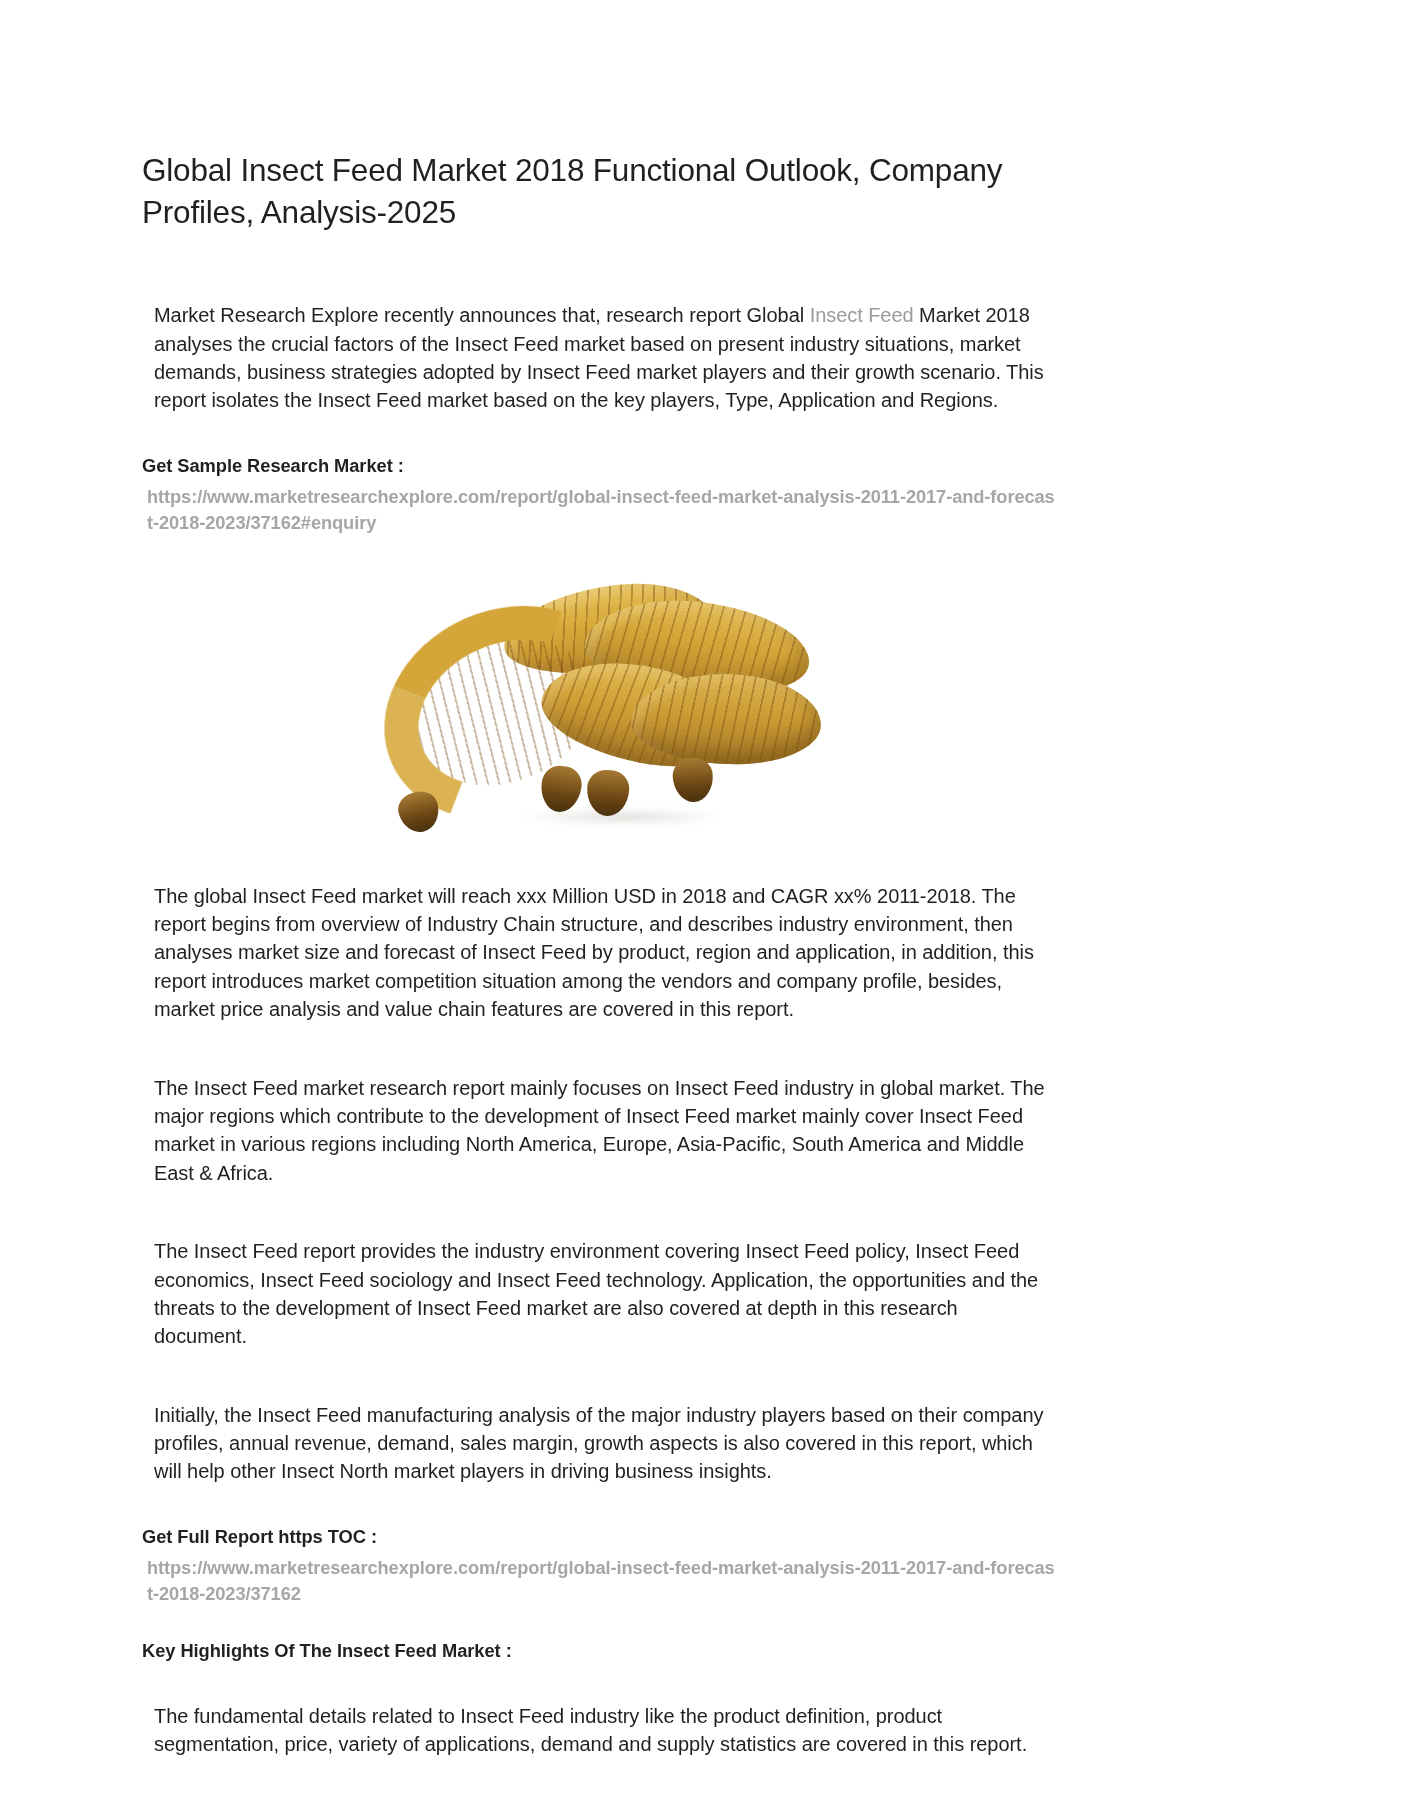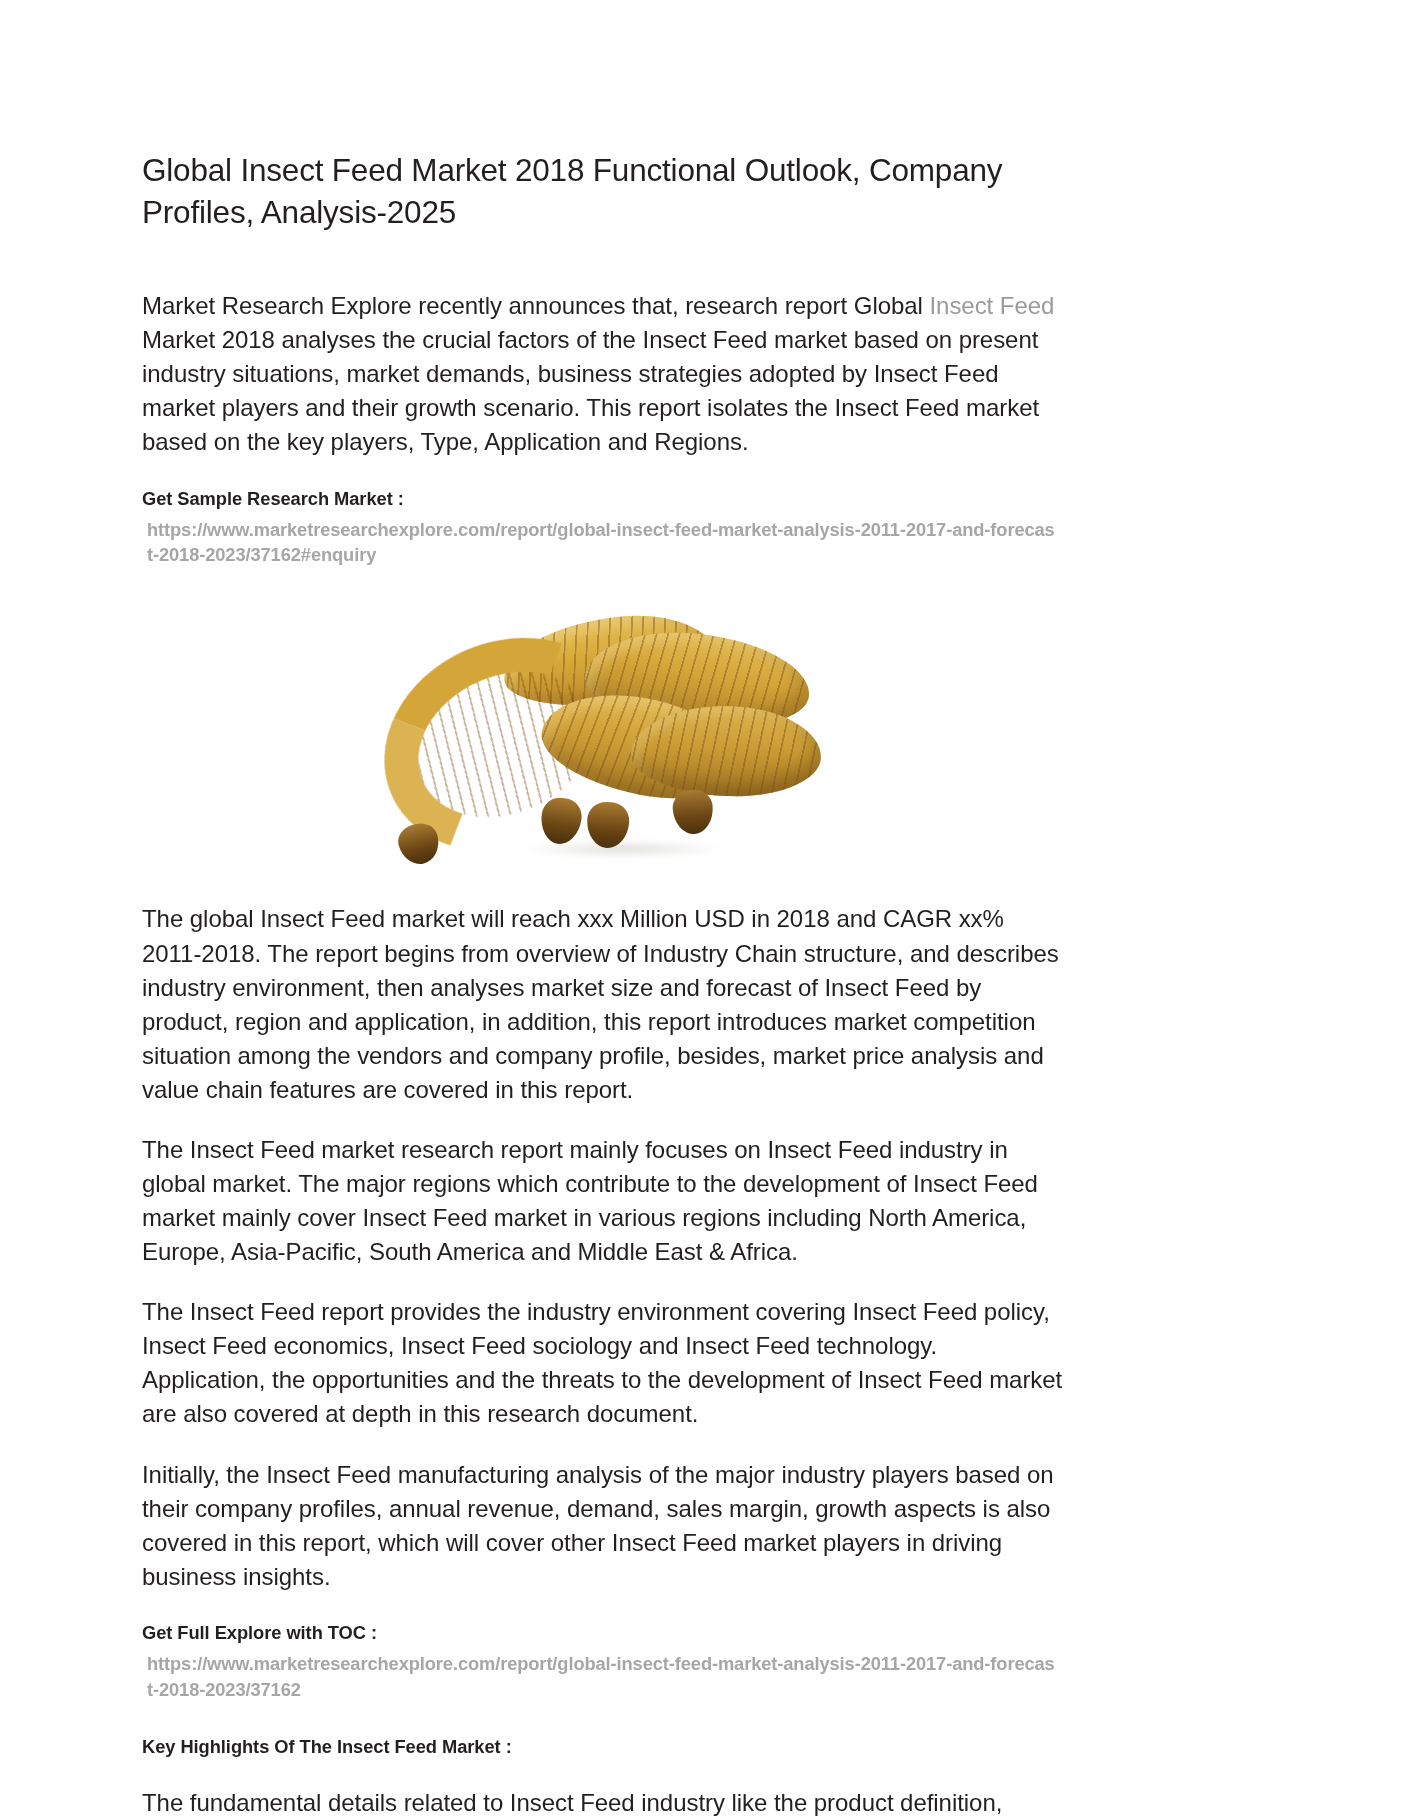--- a/index.html
+++ b/index.html
@@ -39,9 +39,9 @@
   }
 
   p.body-text {
-    font-size: 24px;
+    font-size: 20px;
     line-height: 1.42;
-    margin: 0;
+    margin: 12px;
     color: #231f20;
     letter-spacing: -0.05px;
   }

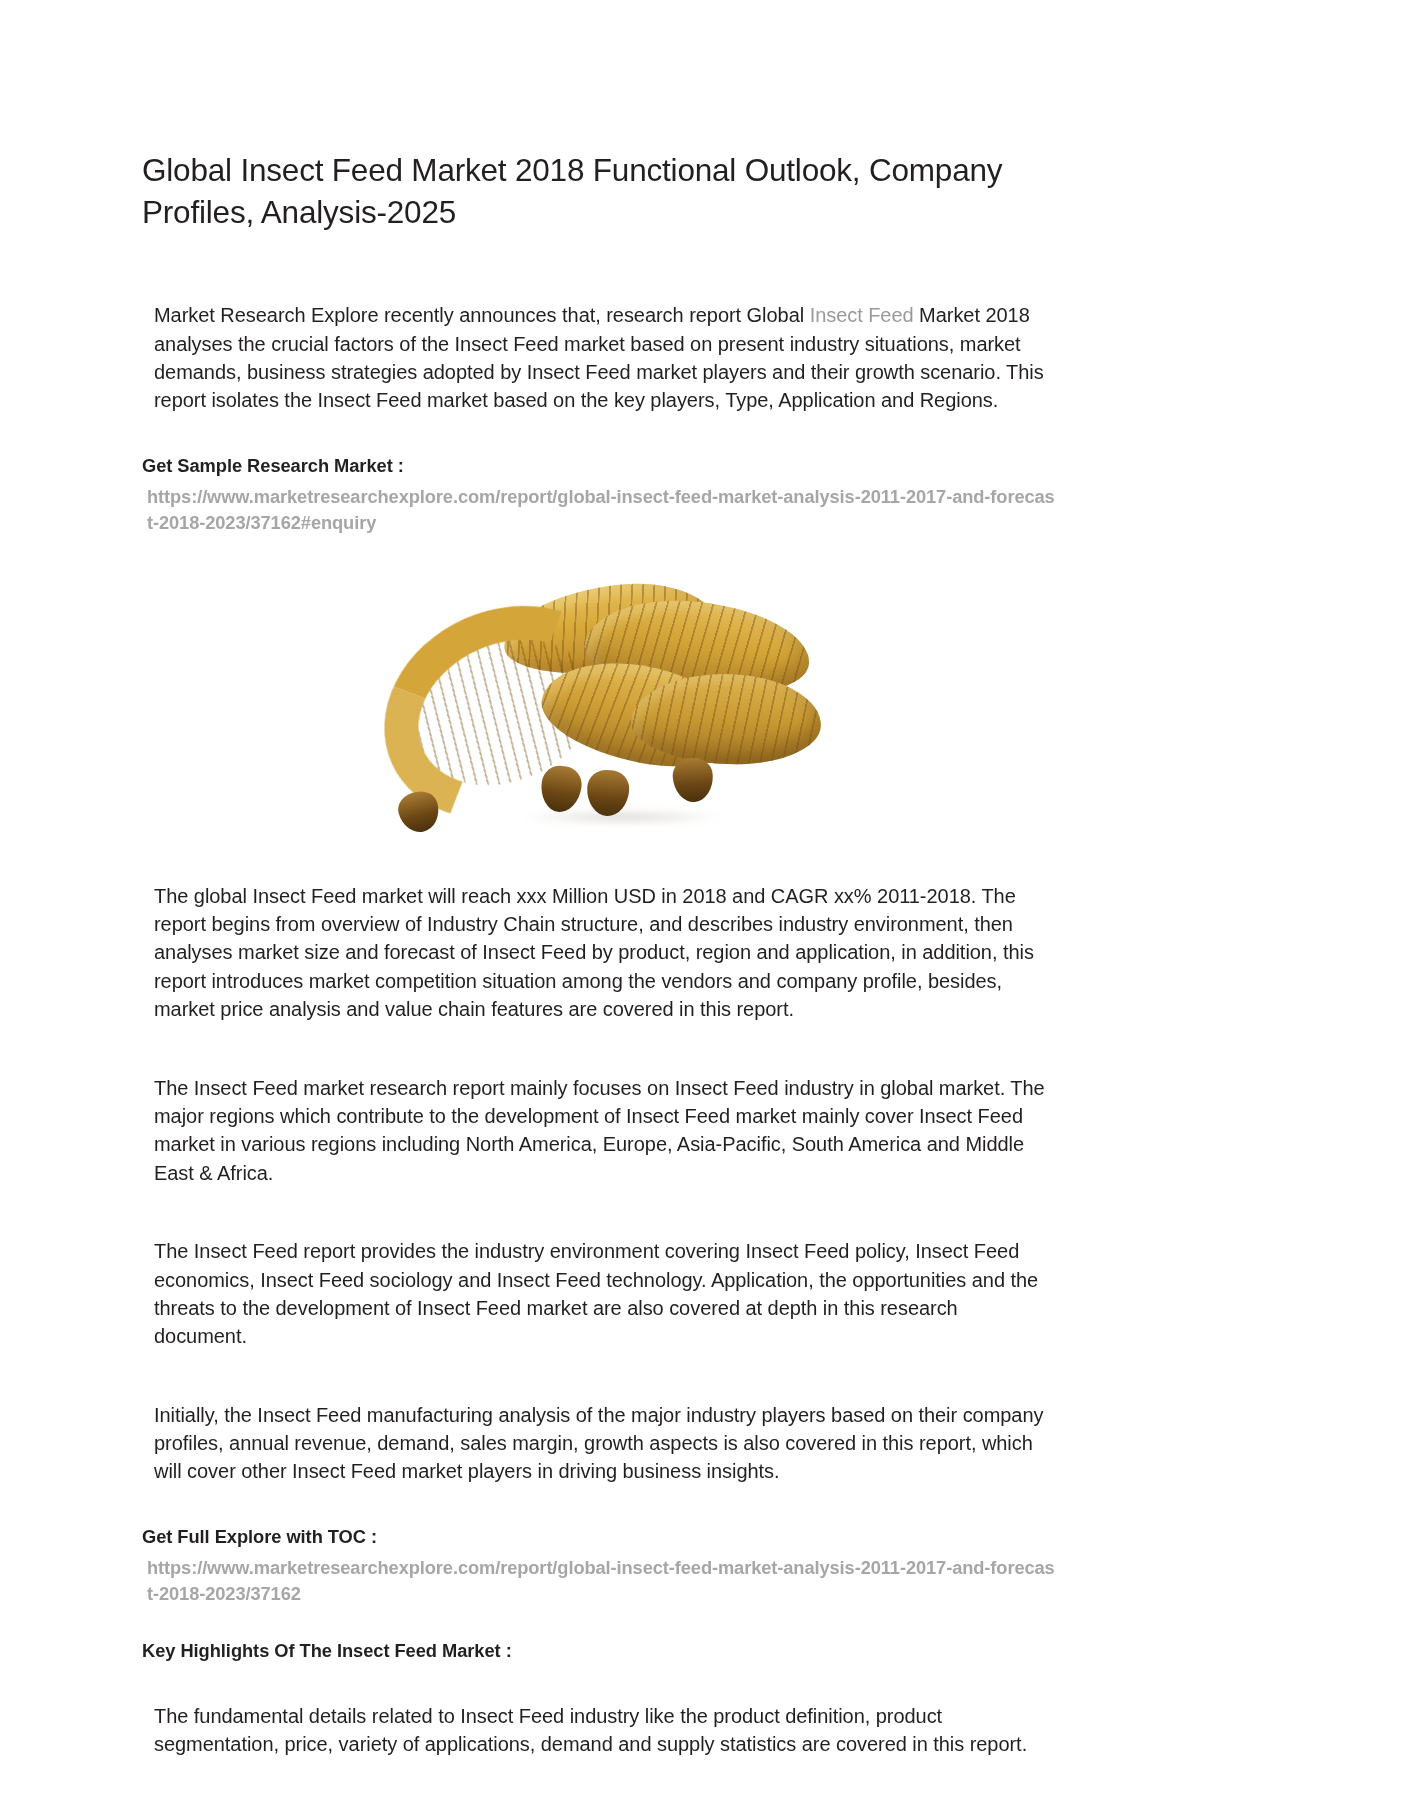--- a/index.html
+++ b/index.html
@@ -240,7 +240,7 @@
     <p class="body-text">The Insect Feed report provides the industry environment covering Insect Feed policy, Insect Feed economics, Insect Feed sociology and Insect Feed technology. Application, the opportunities and the threats to the development of Insect Feed market are also covered at depth in this research document.</p>
     <div class="gap-md"></div>
 
-    <p class="body-text">Initially, the Insect Feed manufacturing analysis of the major industry players based on their company profiles, annual revenue, demand, sales margin, growth aspects is also covered in this report, which will cover other Insect Feed market players in driving business insights.</p>
+    <p class="body-text">Initially, the Insect Feed manufacturing analysis of the major industry players based on their company profiles, annual revenue, demand, sales margin, growth aspects is also covered in this report, which will help other Insect North market players in driving business insights.</p>
     <div class="gap-md"></div>
 
     <h3 class="sub-head">Get Full Explore with TOC :</h3>

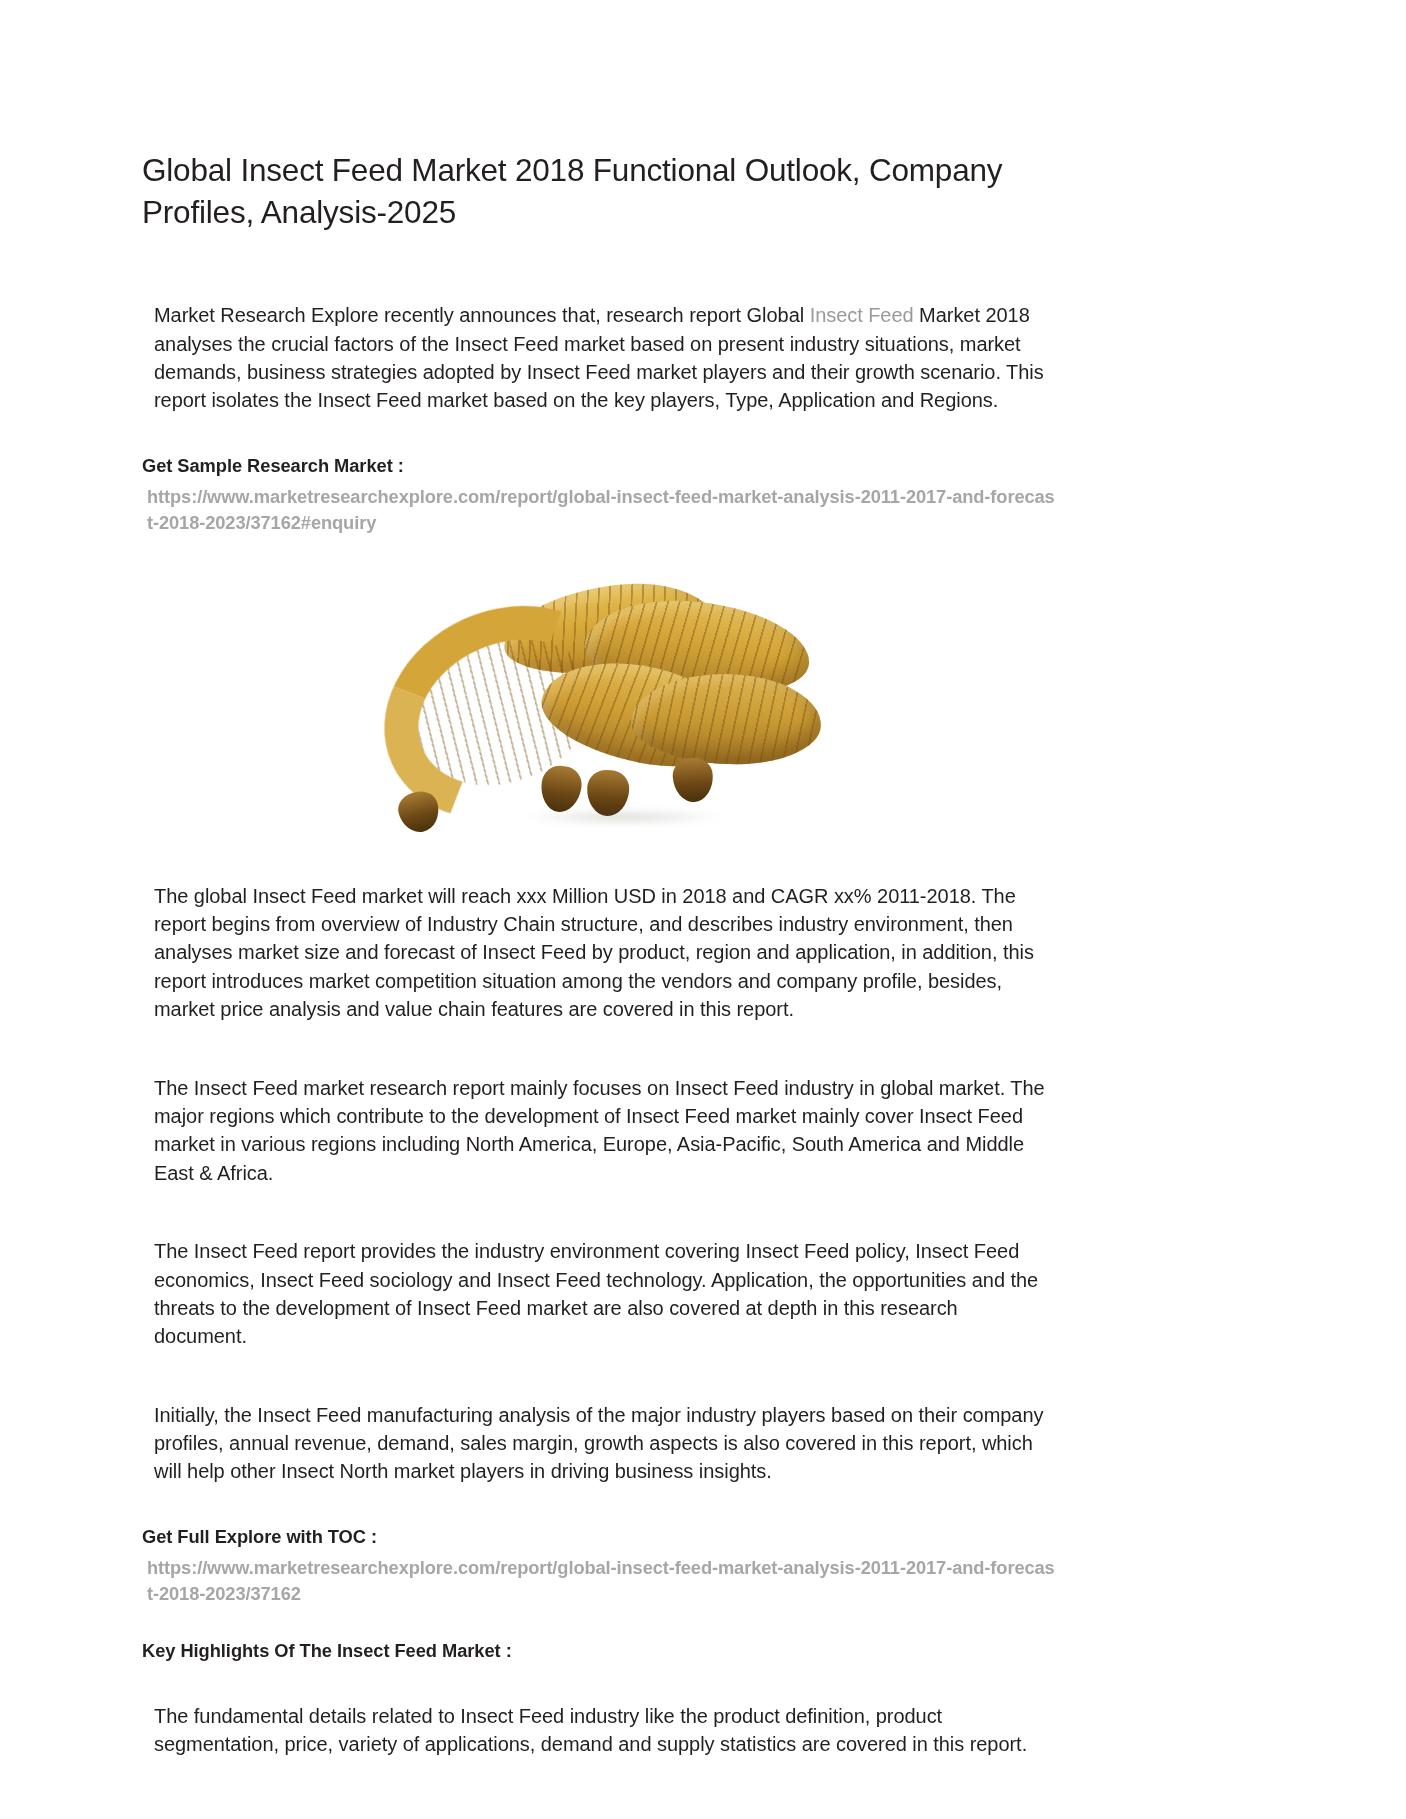--- a/index.html
+++ b/index.html
@@ -243,7 +243,7 @@
     <p class="body-text">Initially, the Insect Feed manufacturing analysis of the major industry players based on their company profiles, annual revenue, demand, sales margin, growth aspects is also covered in this report, which will help other Insect North market players in driving business insights.</p>
     <div class="gap-md"></div>
 
-    <h3 class="sub-head">Get Full Explore with TOC :</h3>
+    <h3 class="sub-head">Get Full Report https TOC :</h3>
     <p class="url-text">https://www.marketresearchexplore.com/report/global-insect-feed-market-analysis-2011-2017-and-forecast-2018-2023/37162</p>
 
     <div class="gap-md"></div>

